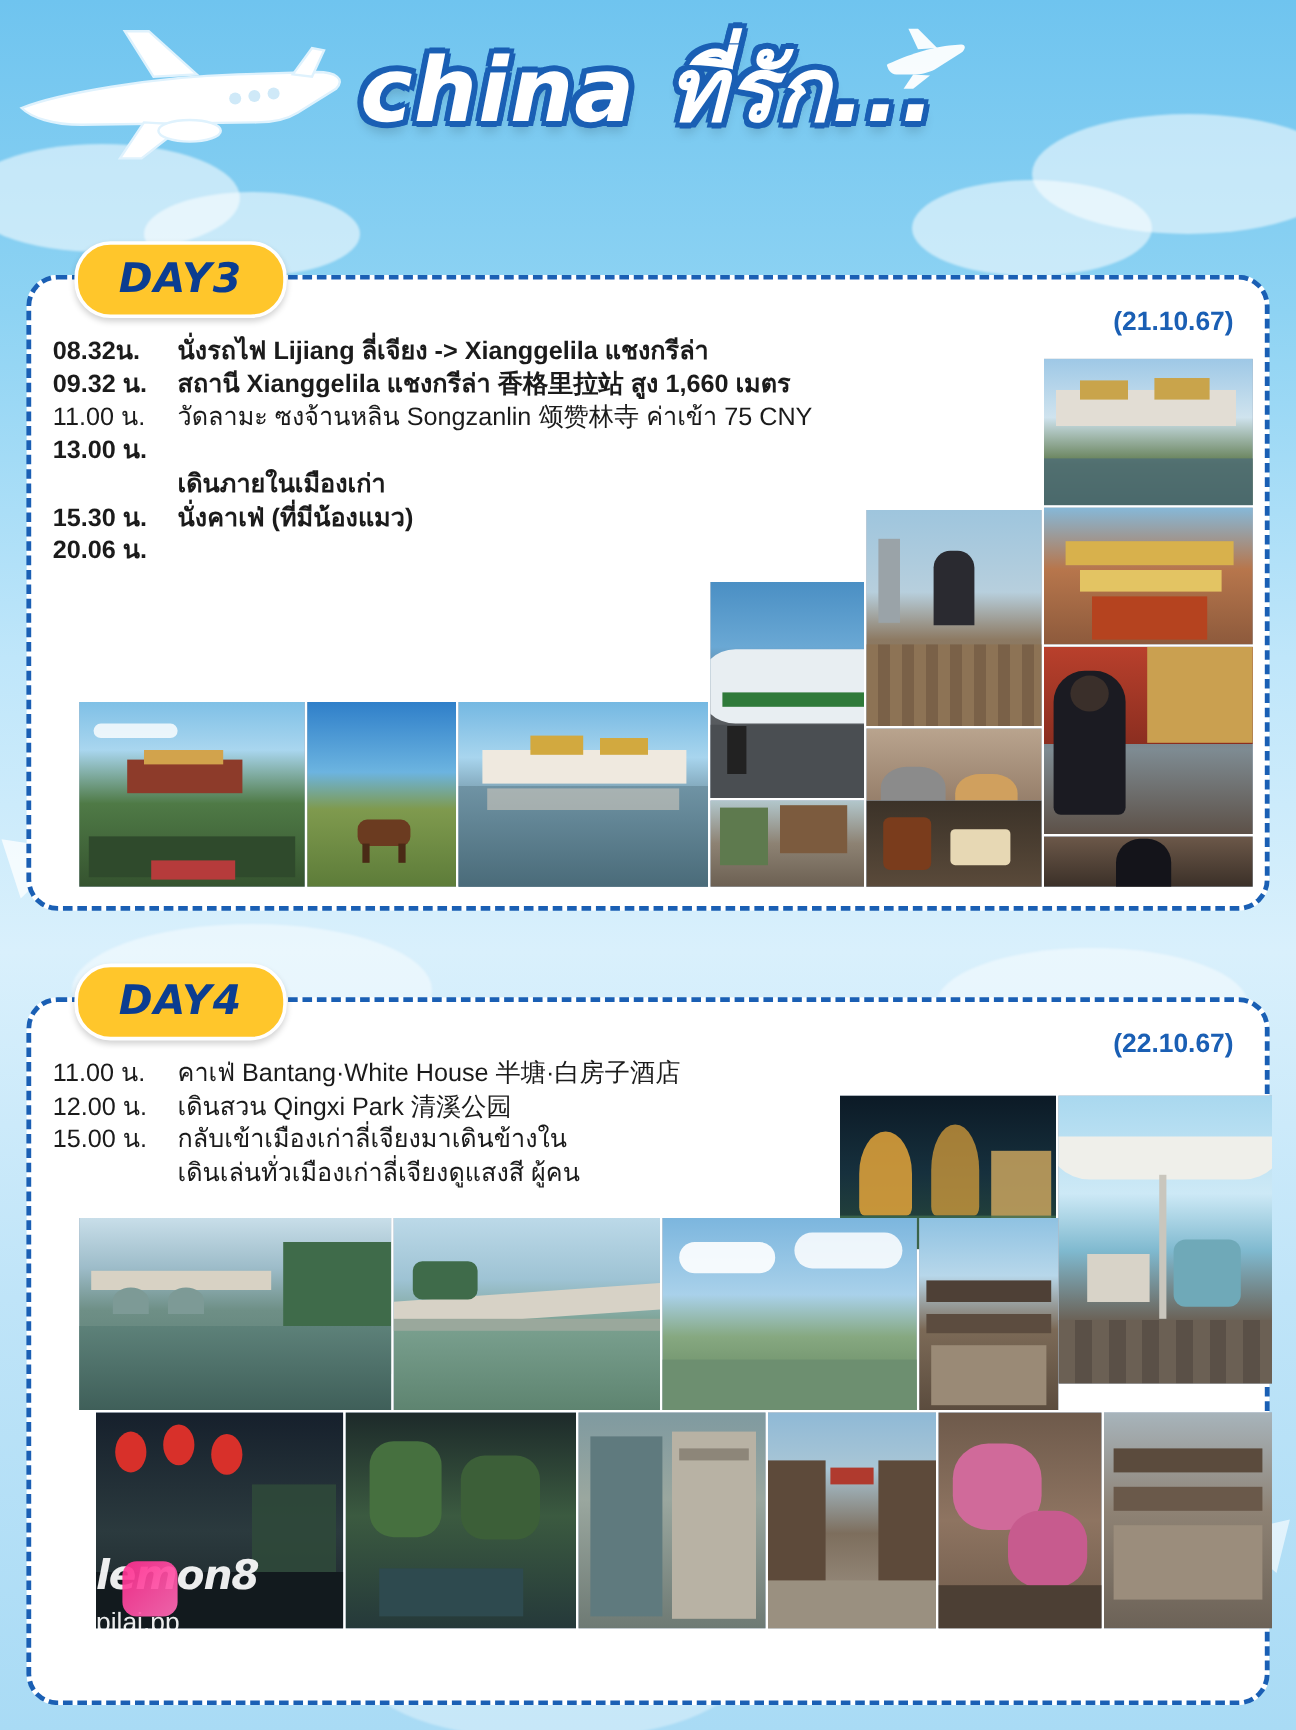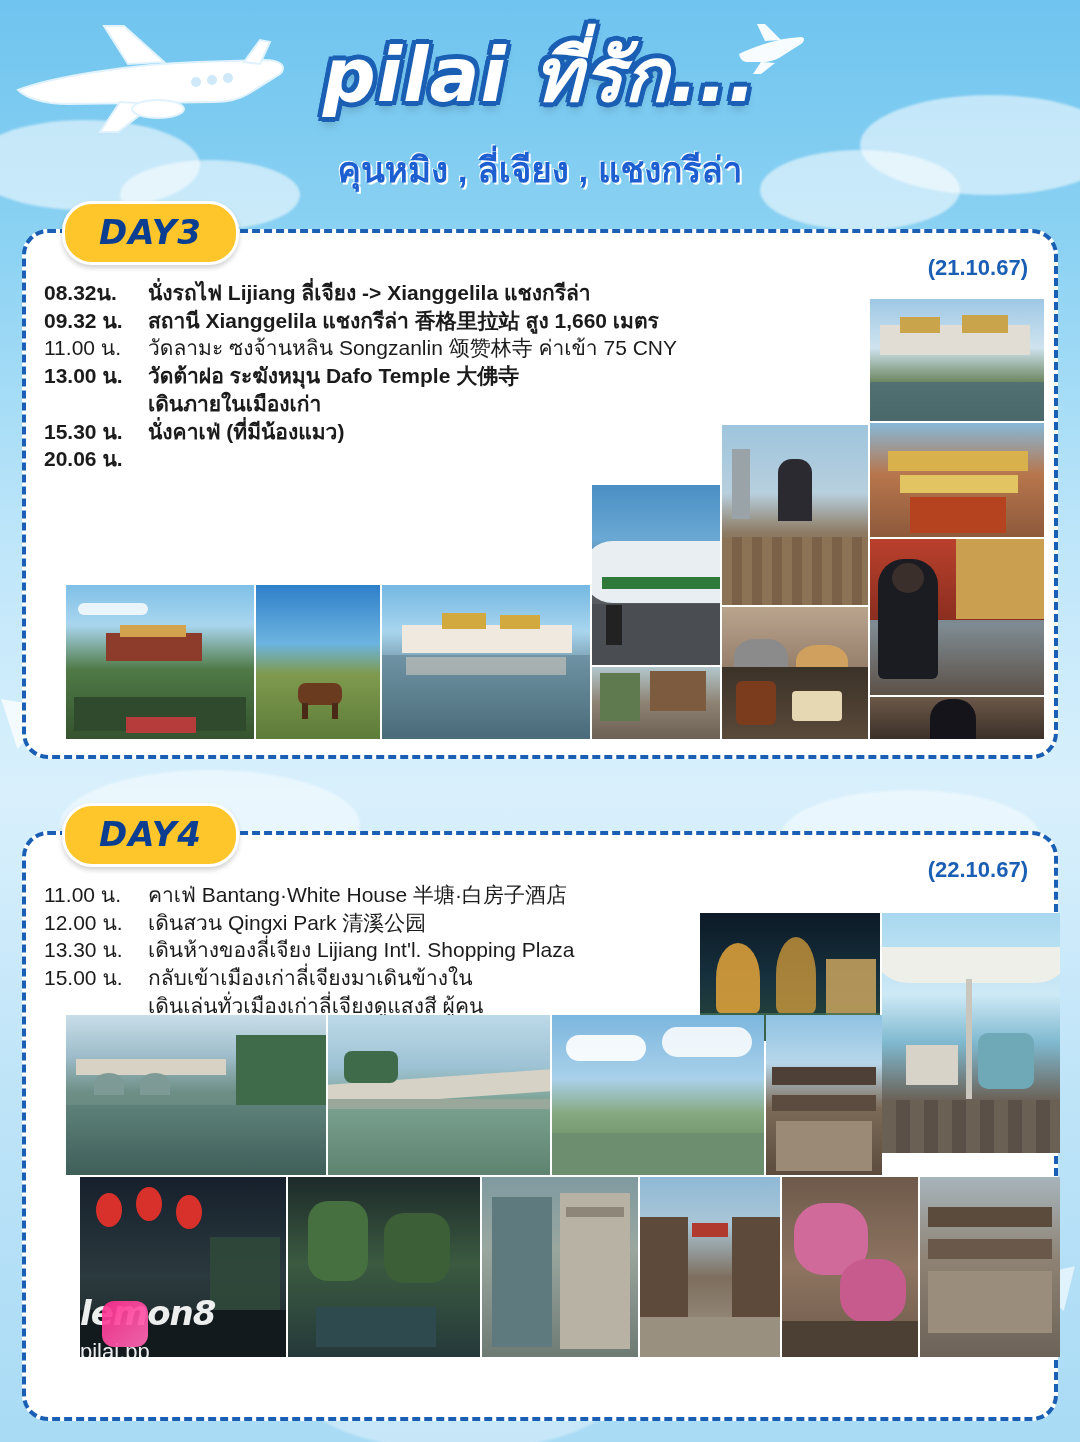--- a/index.html
+++ b/index.html
@@ -193,7 +193,7 @@
     </g>
   </svg>
 
-  <div class="title">pilai ที่รัก...</div>
+  <div class="title">china ที่รัก...</div>
   <div class="subtitle">คุนหมิง , ลี่เจียง , แชงกรีล่า</div>
 </div>
 

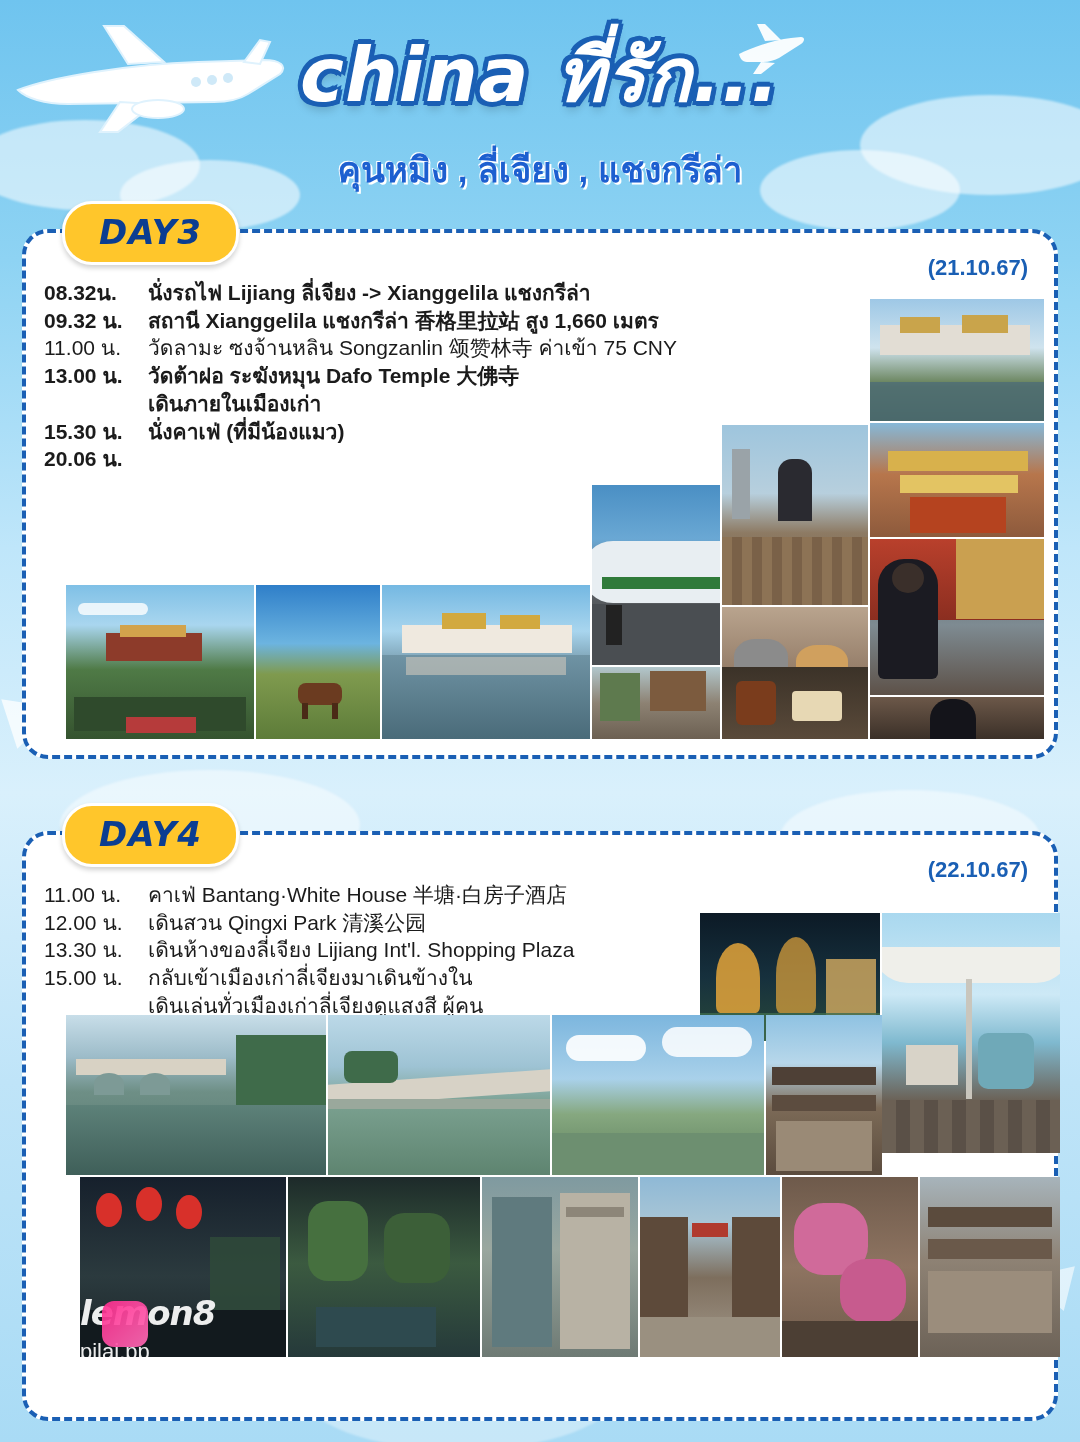--- a/index.html
+++ b/index.html
@@ -194,7 +194,6 @@
   </svg>
 
   <div class="title">china ที่รัก...</div>
-  <div class="subtitle">คุนหมิง , ลี่เจียง , แชงกรีล่า</div>
 </div>
 
 <div class="card day3">

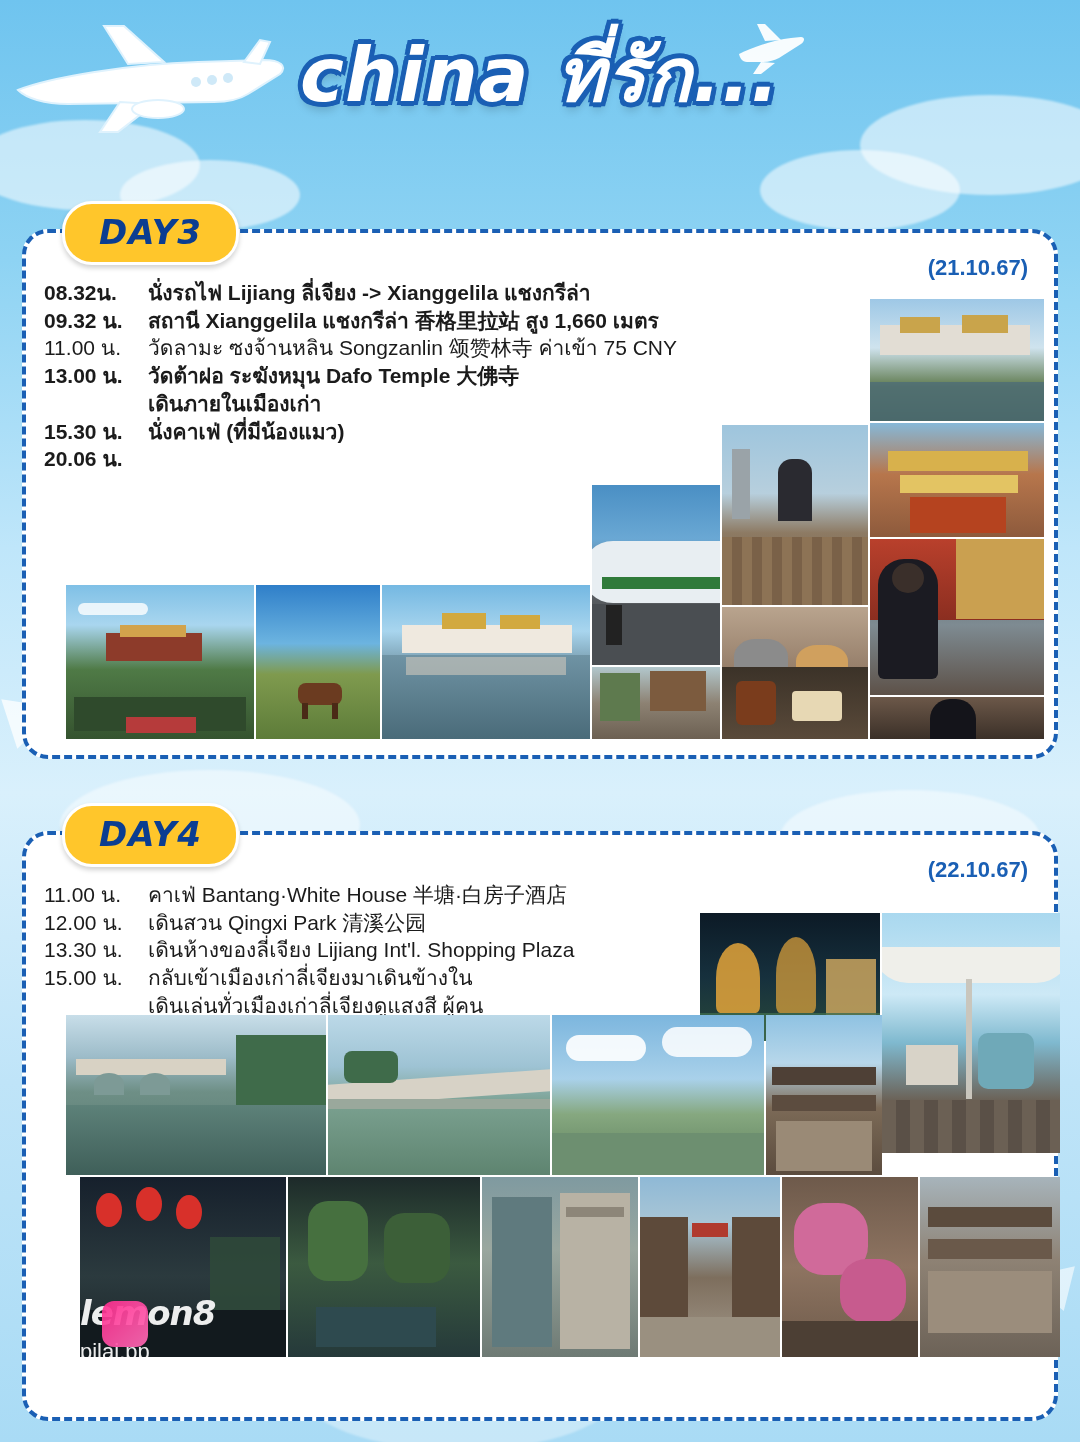--- a/index.html
+++ b/index.html
@@ -215,7 +215,6 @@
     </div>
     <div class="row">
       <div class="time">13.00 น.</div>
-      <div class="txt">วัดต้าฝอ ระฆังหมุน Dafo Temple 大佛寺</div>
     </div>
     <div class="row sub">
       <div class="time"></div>

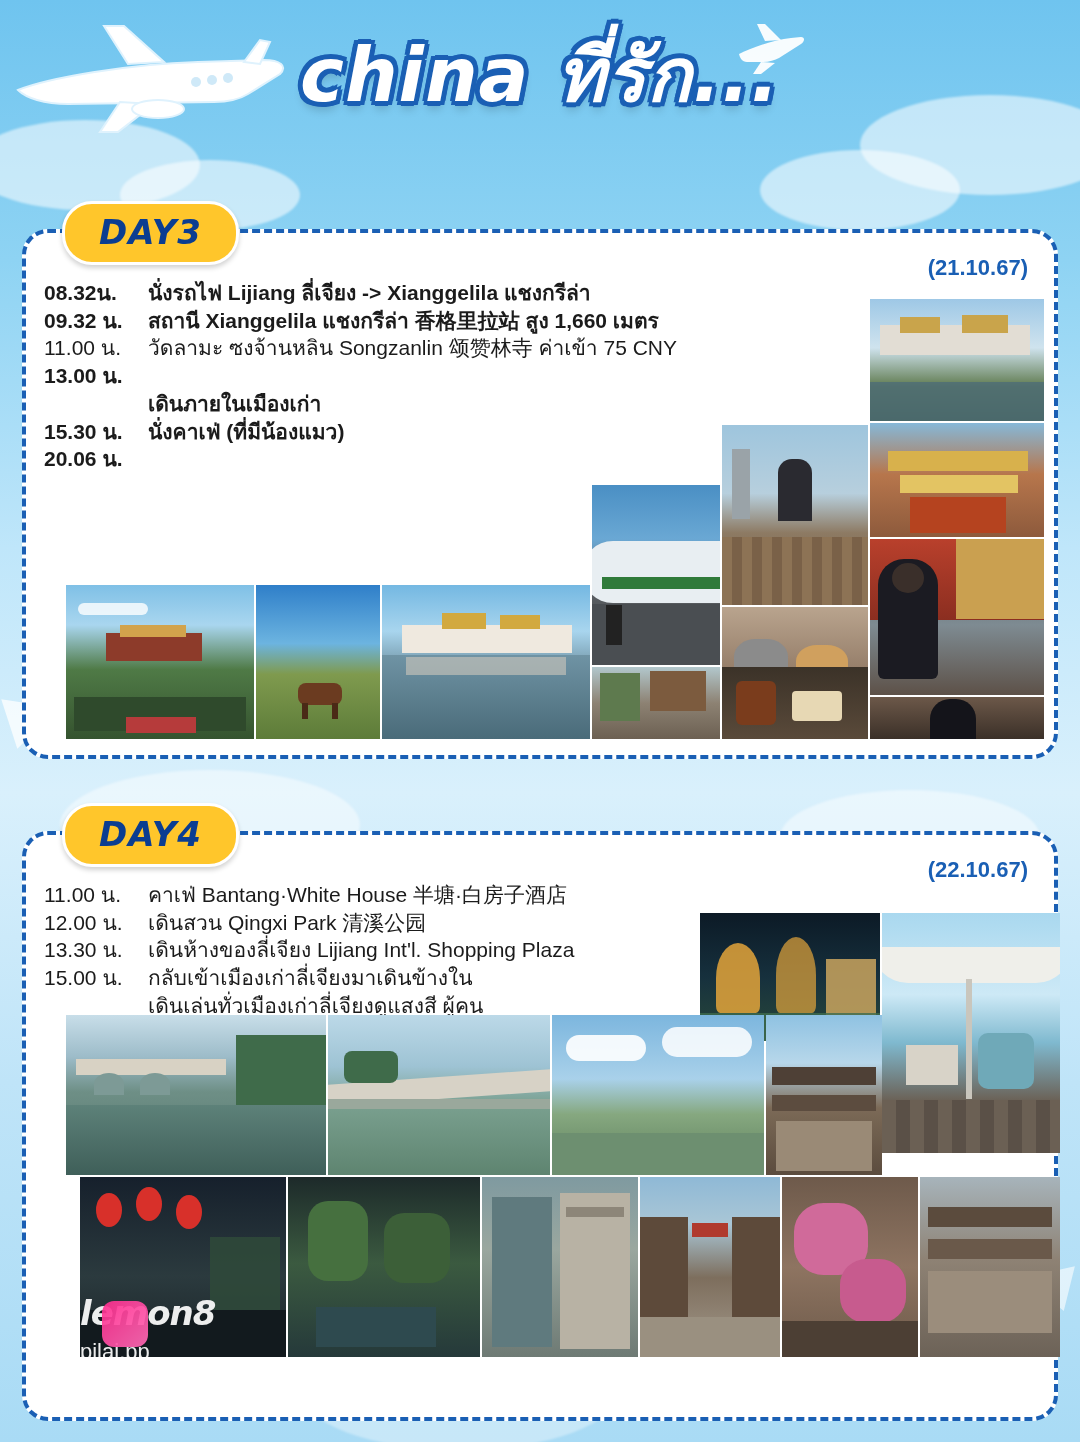--- a/index.html
+++ b/index.html
@@ -333,10 +333,6 @@
       <div class="txt">เดินสวน Qingxi Park 清溪公园</div>
     </div>
     <div class="row light">
-      <div class="time">13.30 น.</div>
-      <div class="txt">เดินห้างของลี่เจียง Lijiang Int'l. Shopping Plaza</div>
-    </div>
-    <div class="row light">
       <div class="time">15.00 น.</div>
       <div class="txt">กลับเข้าเมืองเก่าลี่เจียงมาเดินข้างใน</div>
     </div>

